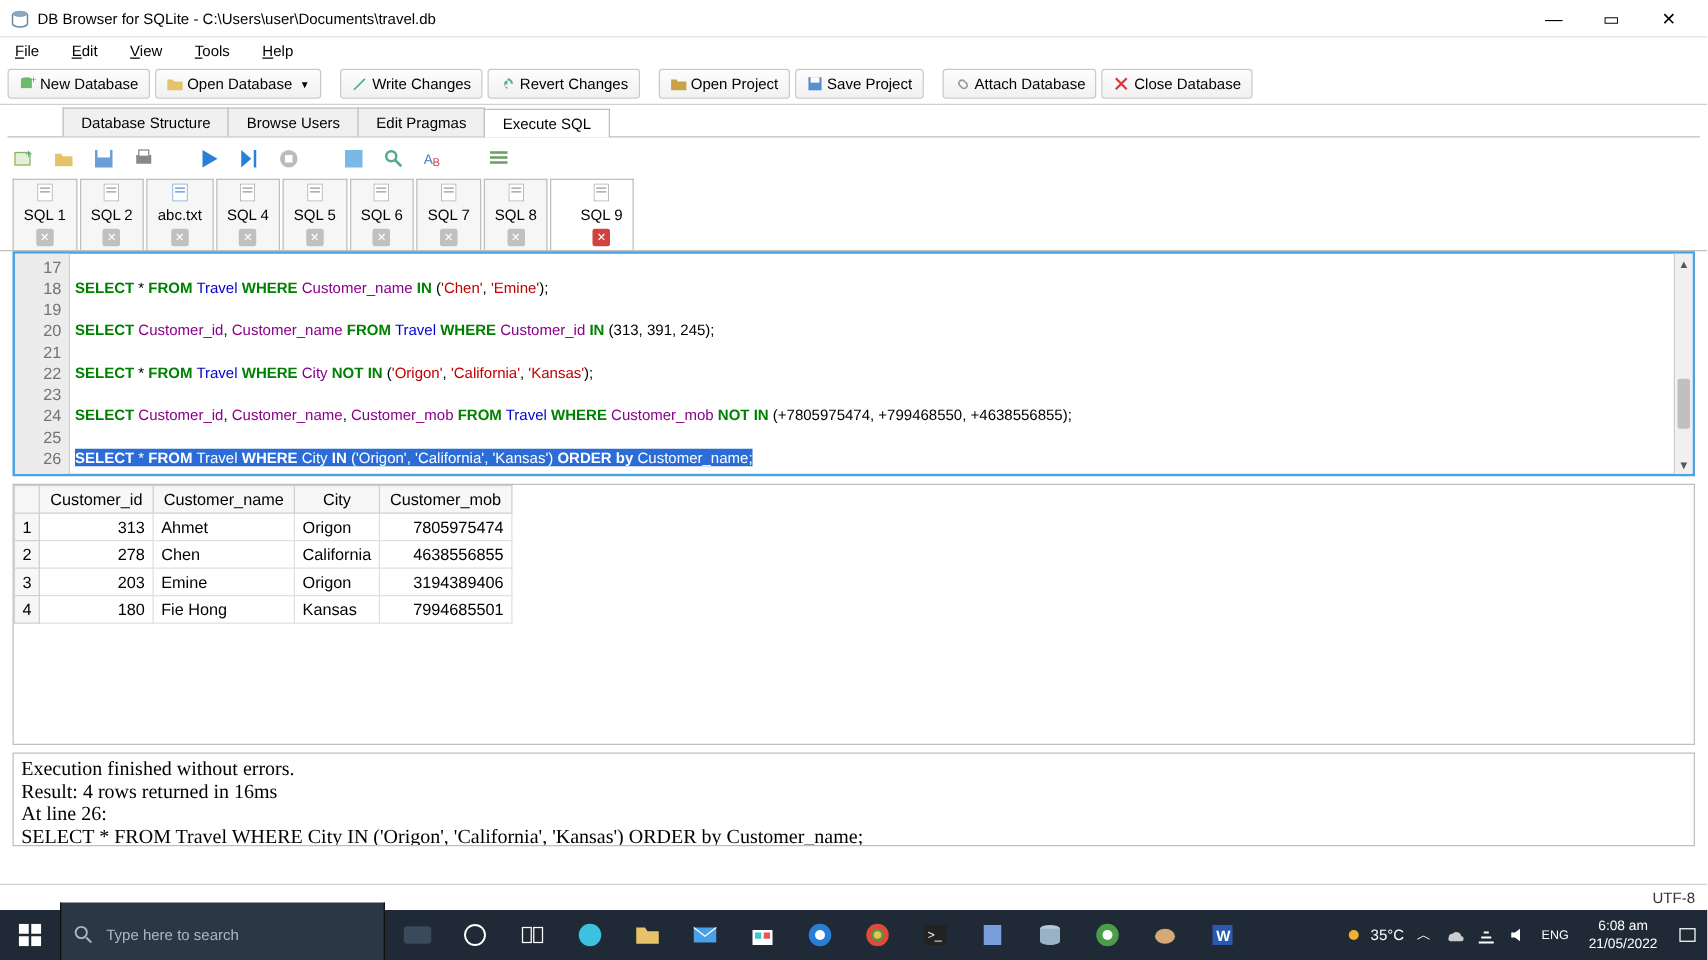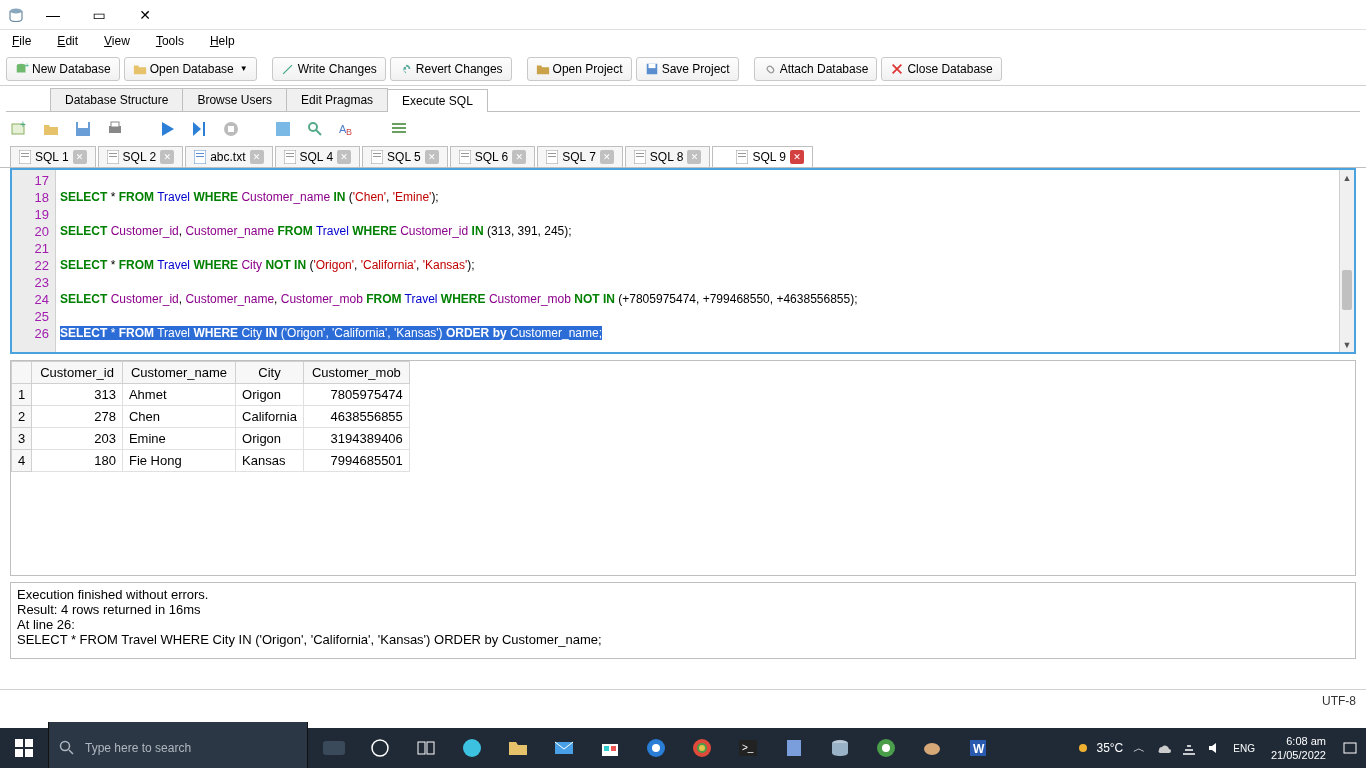--- a/index.html
+++ b/index.html
@@ -80,6 +80,7 @@
       <ellipse cx="8" cy="4" rx="6" ry="2.5" fill="#8aa8bd"></ellipse>
       <path d="M2 4v8c0 1.4 2.7 2.5 6 2.5s6-1.1 6-2.5V4" fill="none" stroke="#6d8aa0" stroke-width="1.2"></path>
     </svg>
+  <span class="title-text">DB Browser for SQLite - C:\Users\user\Documents\travel.db</span>
   <div class="win-btn">—</div>
   <div class="win-btn">▭</div>
   <div class="win-btn">✕</div>

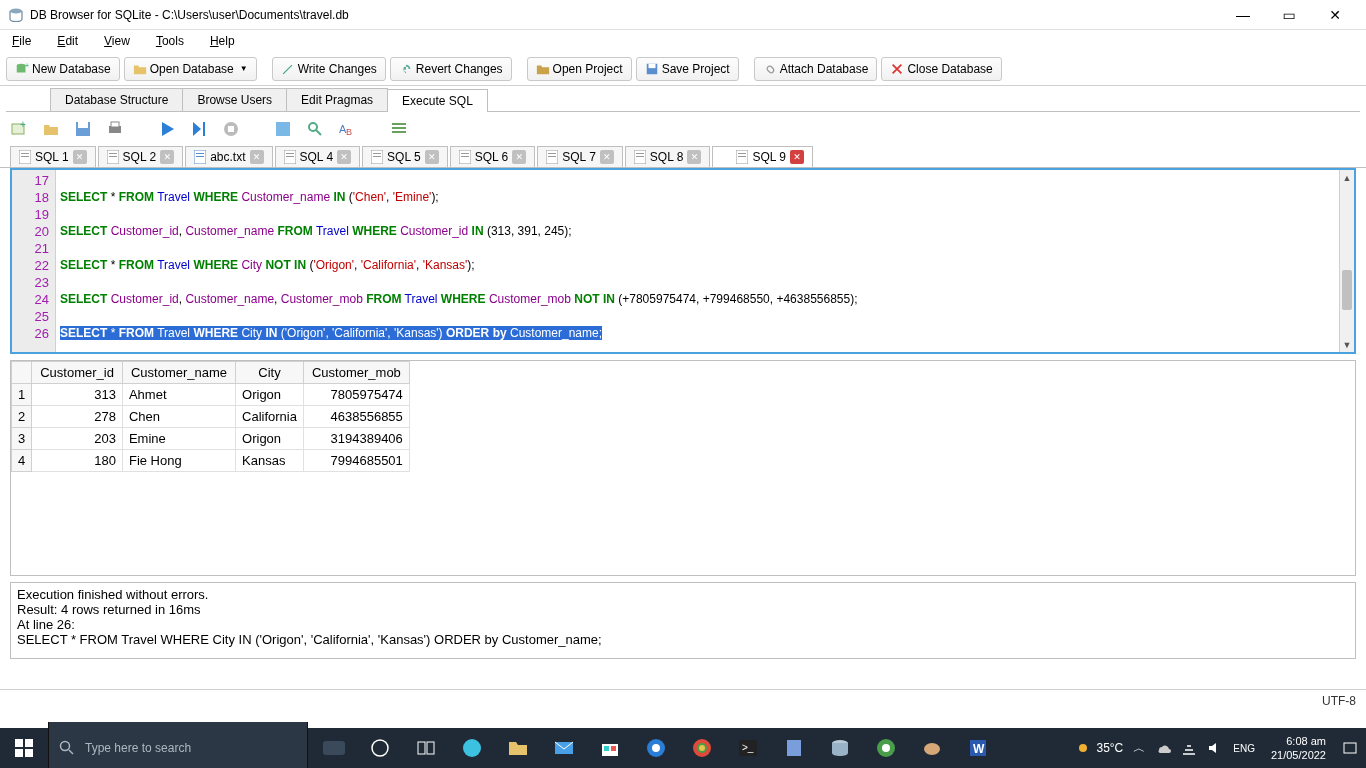--- a/index.html
+++ b/index.html
@@ -29,7 +29,7 @@
 .sql-toolbar .spacer { width: 6px; }
 
 .file-tabs { display: flex; padding: 0 10px; gap: 0; font-size: 12px; border-bottom: 1px solid #bfbfbf; }
-.file-tabs .ft { display: flex; align-items: center; gap: 4px; padding: 3px 8px; border: 1px solid #bfbfbf; border-bottom: none; background: #f6f6f6; margin-right: 2px; cursor: default; }
+.file-tabs .ft { display: flex; align-items: center; gap: 4px; padding: 3px 8px; border: 1px solid #bfbfbf; border-bottom: none; background: #f6f6f6; margin-right: 2px; cursor: default; flex-direction: column; }
 .file-tabs .ft.active { background: #fff; padding-left: 23px; }
 .file-tabs .ft .x { width: 14px; height: 14px; background: #c0c0c0; border-radius: 2px; display: flex; align-items: center; justify-content: center; font-size: 9px; color: #fff; }
 .file-tabs .ft .x.red { background: #d34040; }

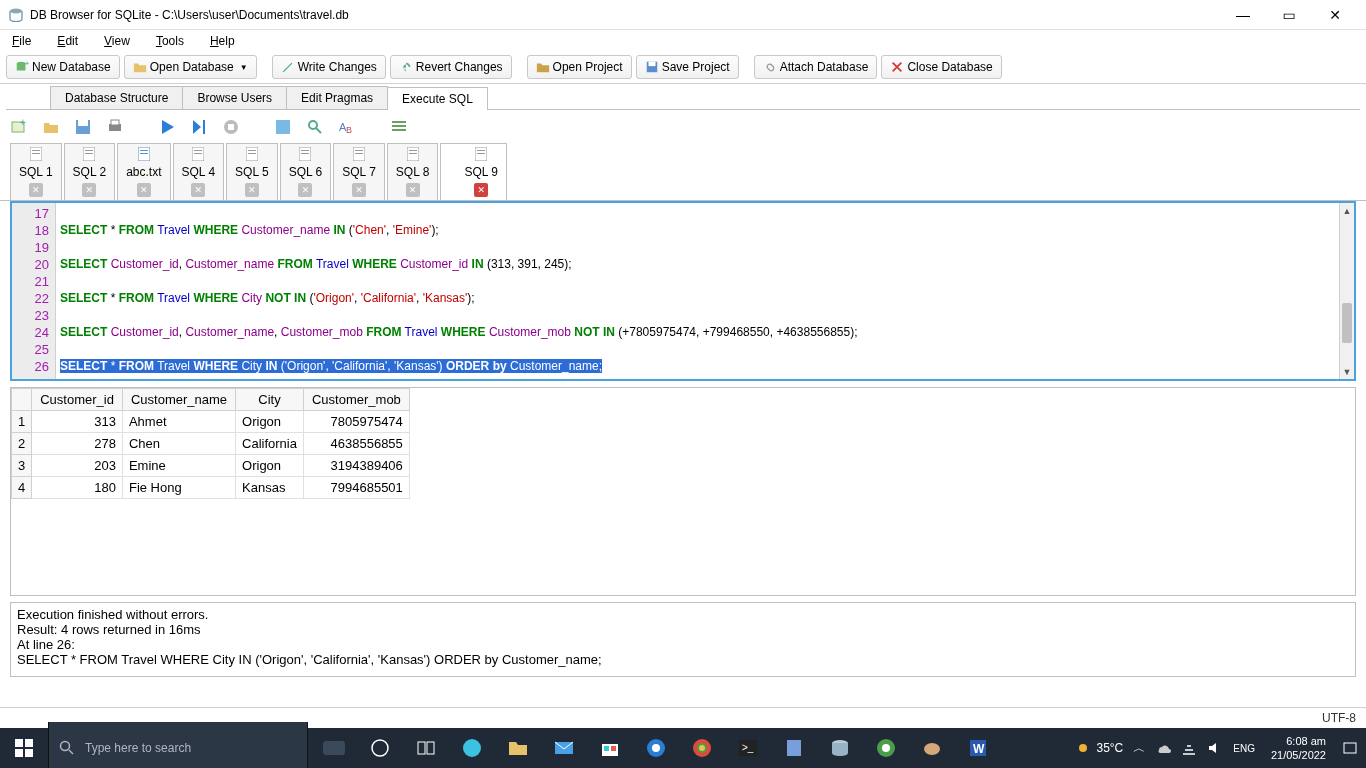--- a/index.html
+++ b/index.html
@@ -36,7 +36,7 @@
 .file-tabs .ft .doc-ic { width: 12px; height: 14px; }
 
 .editor-frame { margin: 0 10px; border: 2px solid #4aa3df; display: flex; height: 186px; position: relative; }
-.gutter { width: 44px; background: #ececec; font-family: "Courier New", monospace; font-size: 13px; color: #a21caf; text-align: right; padding: 2px 6px 2px 2px; border-right: 1px solid #d0d0d0; }
+.gutter { width: 44px; background: #ececec; font-family: "Courier New", monospace; font-size: 13px; color: #737373; text-align: right; padding: 2px 6px 2px 2px; border-right: 1px solid #d0d0d0; }
 .gutter div { height: 17px; line-height: 17px; }
 .code { flex: 1; font-family: "Courier New", monospace; font-size: 12px; padding: 2px 4px; white-space: pre; overflow: hidden; position: relative; }
 .code .line { height: 17px; line-height: 17px; }

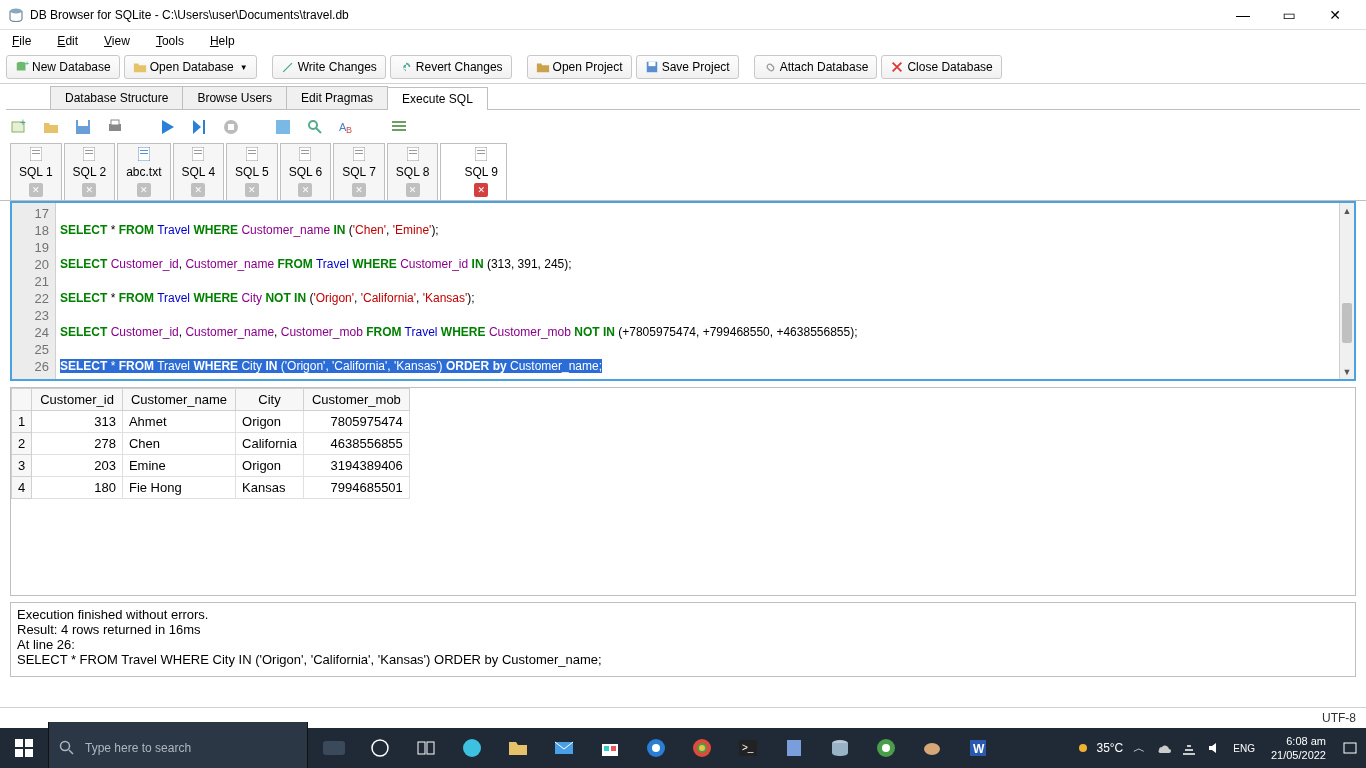--- a/index.html
+++ b/index.html
@@ -59,7 +59,7 @@
 .results .rownum { text-align: center; width: 18px; background: #f7f7f7; border: 1px solid #d0d0d0; }
 .results .num-cell { text-align: right; }
 
-.log { margin: 6px 10px 10px 10px; border: 1px solid #bfbfbf; height: 77px; font-family: Liberation Sans, sans-serif; font-size: 13px; padding: 4px 6px; white-space: pre; overflow: hidden; }
+.log { margin: 6px 10px 10px 10px; border: 1px solid #bfbfbf; height: 77px; font-family: Liberation Serif, serif; font-size: 16px; padding: 4px 6px; white-space: pre; overflow: hidden; }
 
 .statusbar { height: 22px; border-top: 1px solid #d0d0d0; display: flex; align-items: center; justify-content: flex-end; padding: 0 10px; font-size: 12px; color: #333; margin-top: 20px; }
 

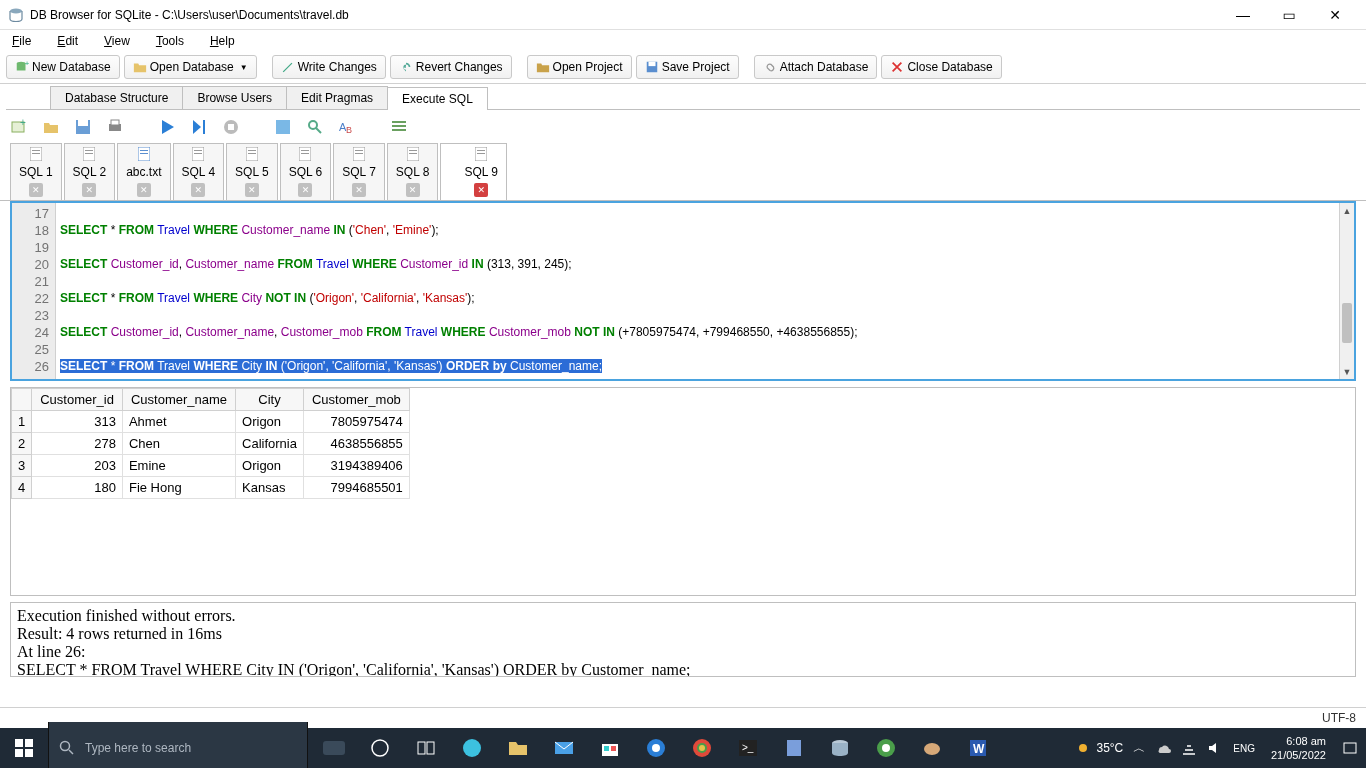--- a/index.html
+++ b/index.html
@@ -69,7 +69,7 @@
 .taskbar .apps { display: flex; gap: 2px; padding: 0 4px; flex: 1; align-items: center; }
 .taskbar .apps .app { width: 44px; height: 40px; display: flex; align-items: center; justify-content: center; }
 .taskbar .tray { display: flex; align-items: center; gap: 10px; padding: 0 8px; }
-.taskbar .clock { text-align: right; line-height: 14px; font-size: 11px; padding: 0 6px; }
+.taskbar .clock { text-align: center; line-height: 14px; font-size: 11px; padding: 0 6px; }
 svg { display: block; }
 </style>
 </head>

